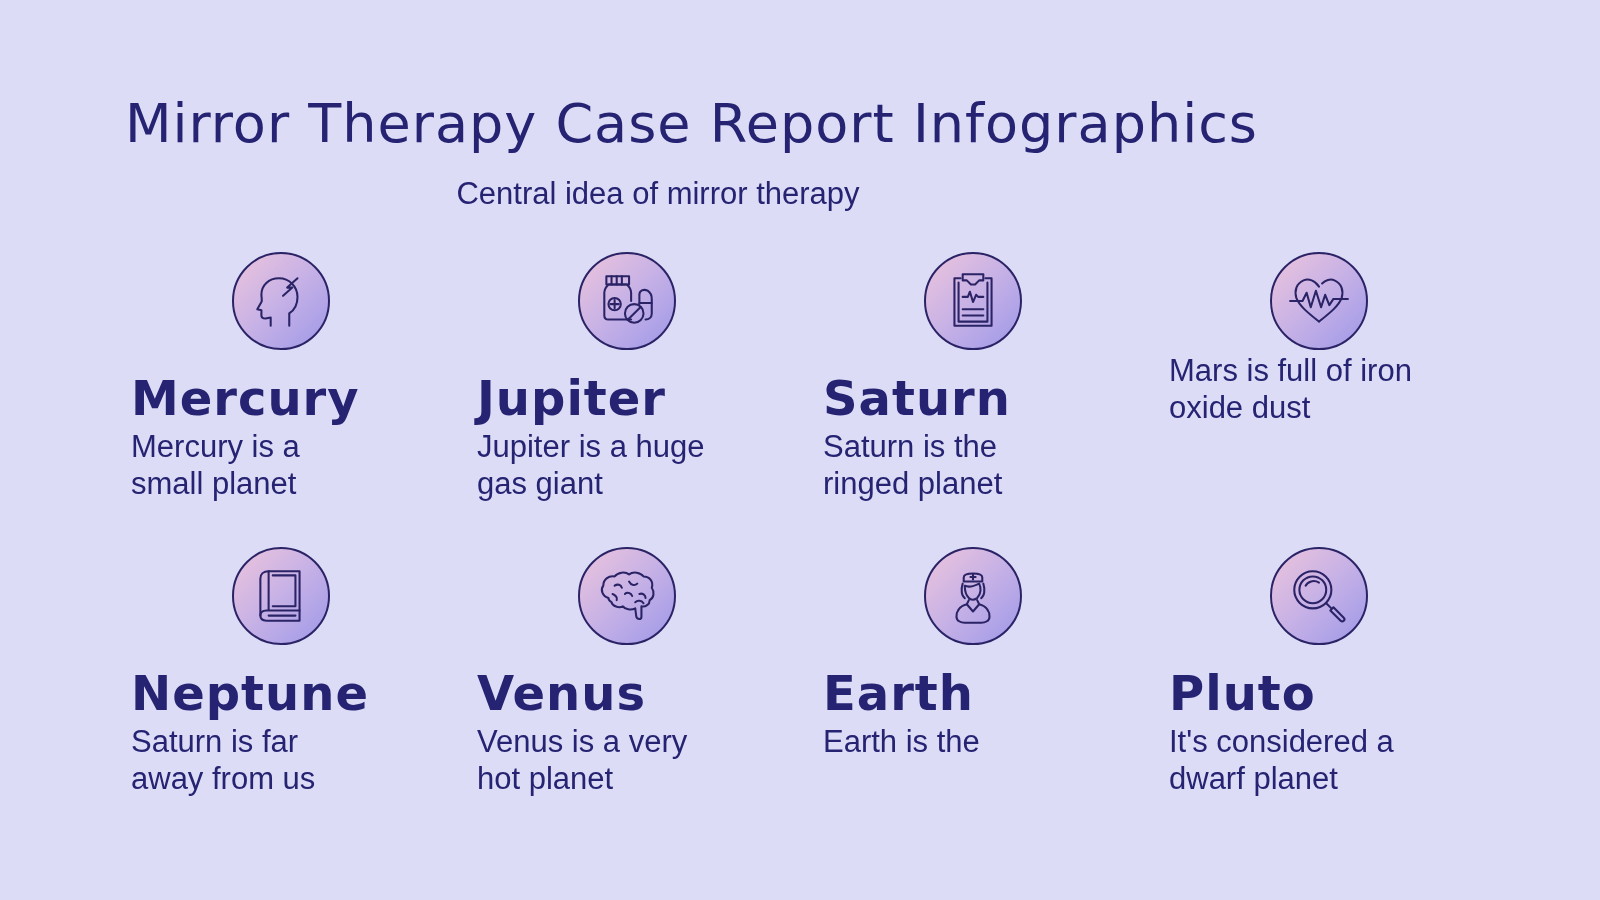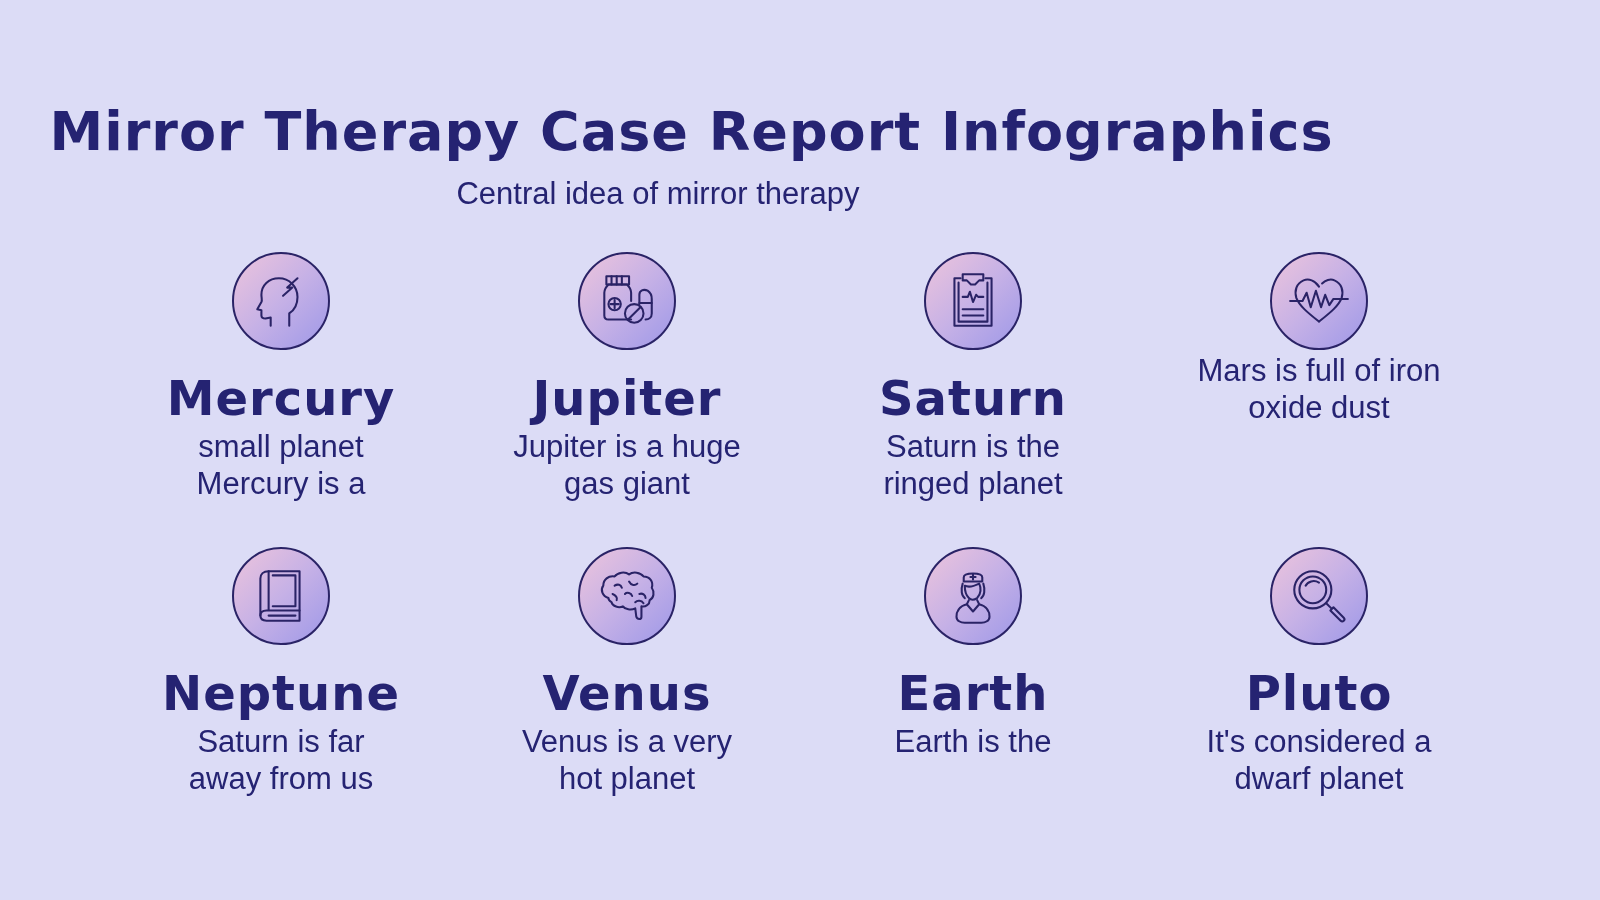--- a/index.html
+++ b/index.html
@@ -11,10 +11,10 @@
     position: relative;
   }
   .title {
-    position: absolute; left: 0; top: 100px; width: 1383px;
+    position: absolute; left: 0; top: 92px; width: 1383px;
     text-align: center;
     font-family: "DejaVu Sans", sans-serif;
-    font-weight: bold; font-size: 54px; letter-spacing: 1px;
+    font-weight: normal; font-size: 54px; letter-spacing: 1px;
     color: #252372;
   }
   .subtitle {

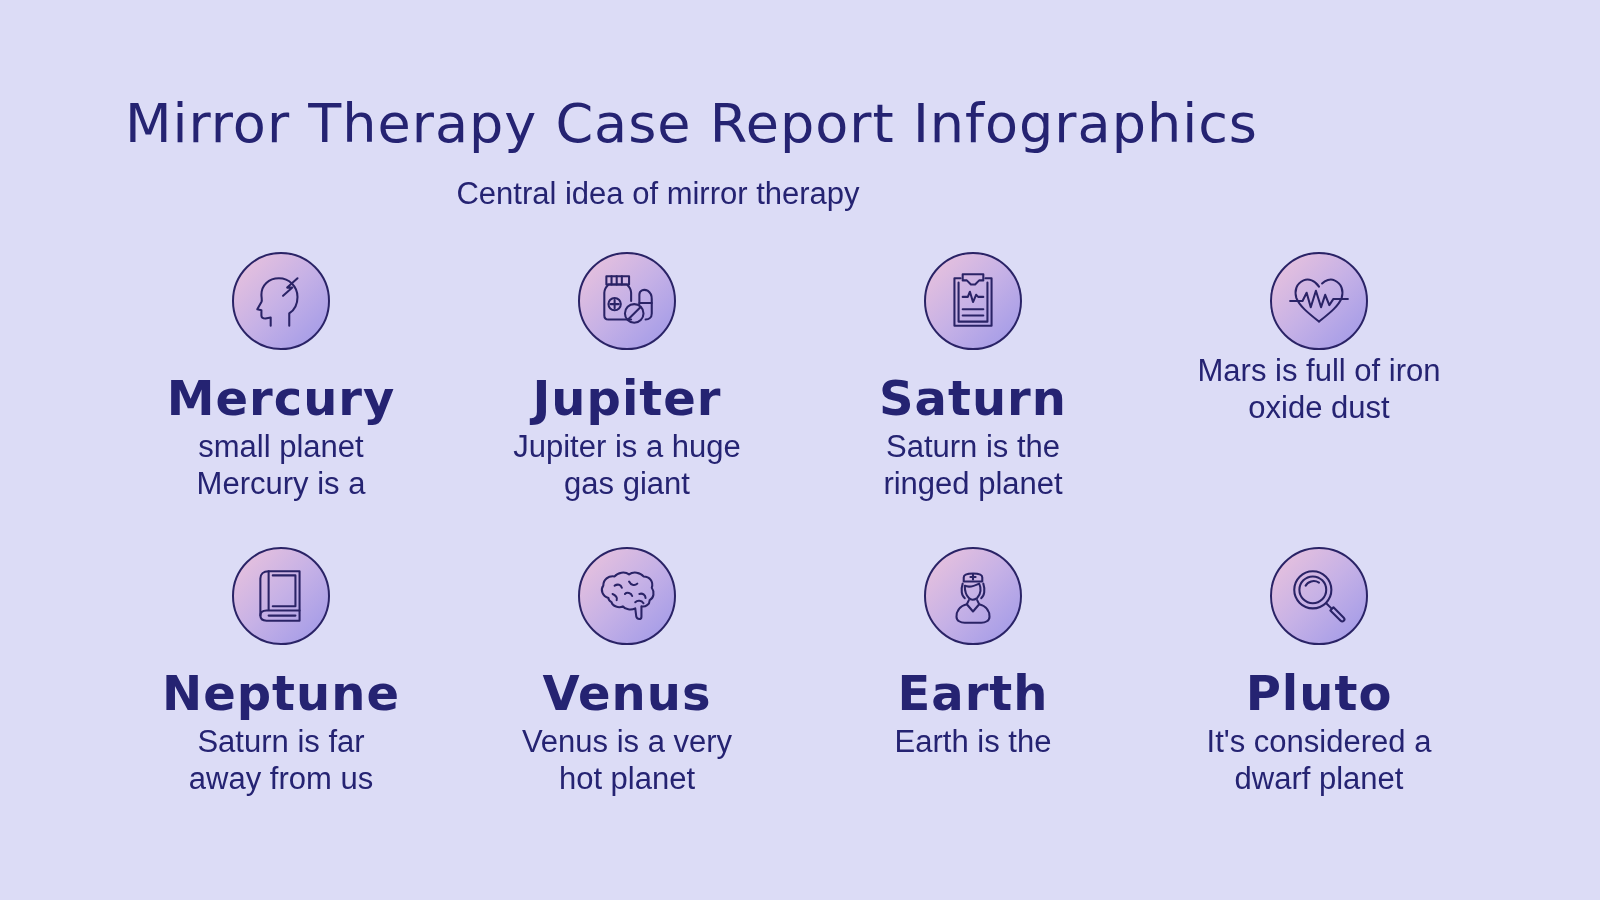--- a/index.html
+++ b/index.html
@@ -22,7 +22,7 @@
     text-align: center; font-size: 31px; color: #252372;
   }
   .card {
-    position: absolute; width: 300px; text-align: center;
+    position: absolute; width: 300px; text-align: left;
   }
   .circle {
     width: 98px; height: 98px; border-radius: 50%;

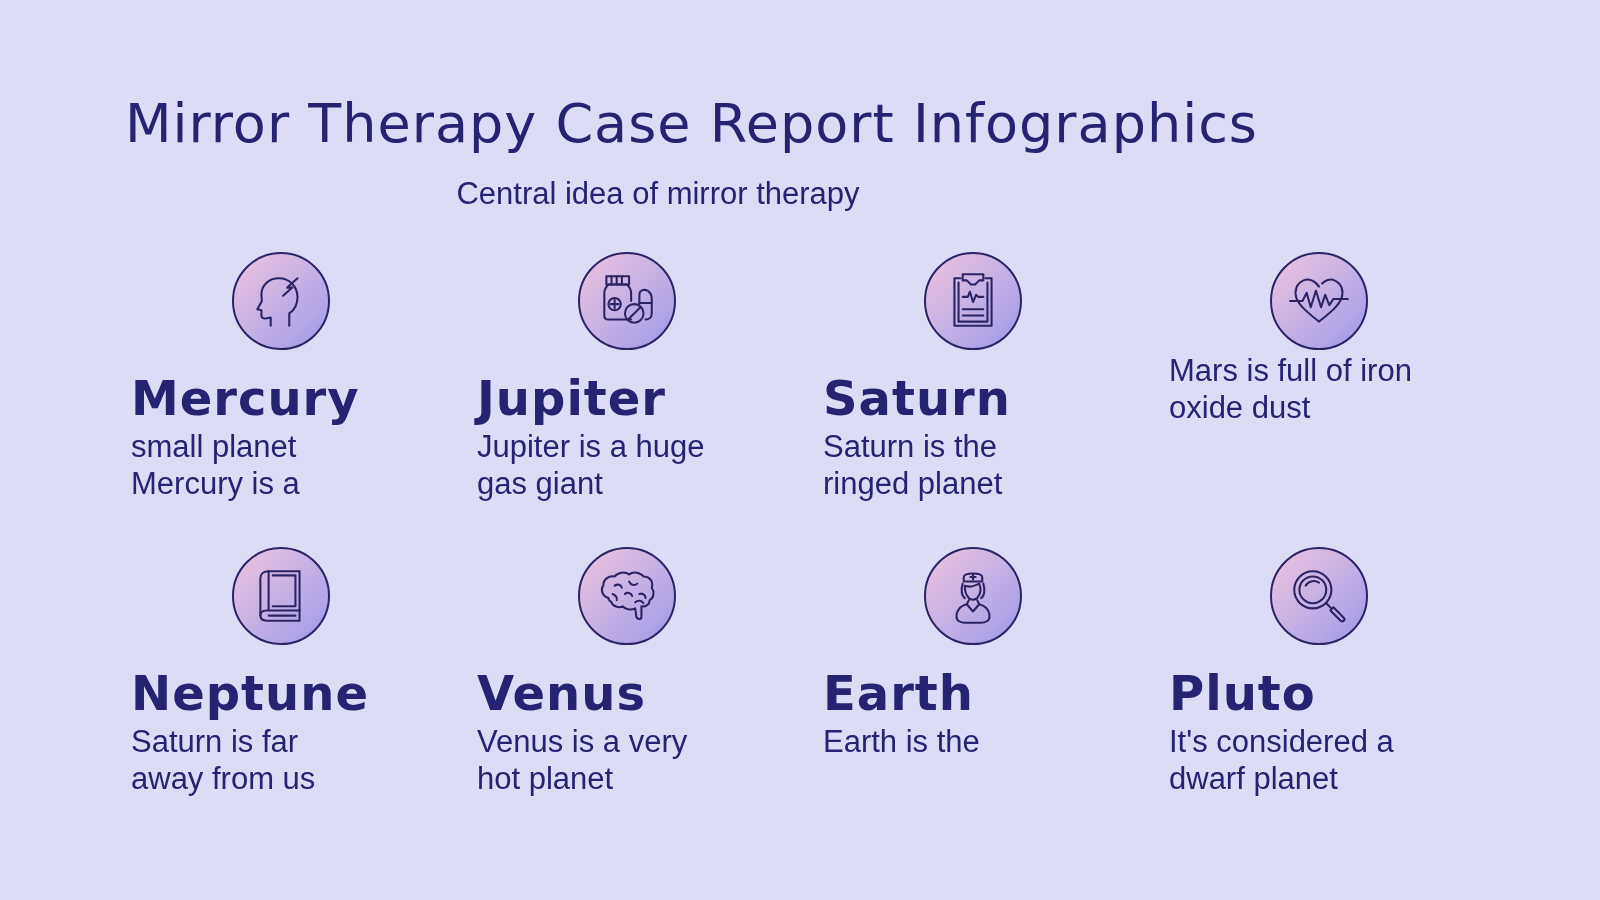--- a/index.html
+++ b/index.html
@@ -57,8 +57,8 @@
   </div>
   <div class="name">Mercury</div>
   <div class="desc">
+    <div>Mercury is a</div>
     <div>small planet</div>
-    <div>Mercury is a</div>
   </div>
 </div>
 

